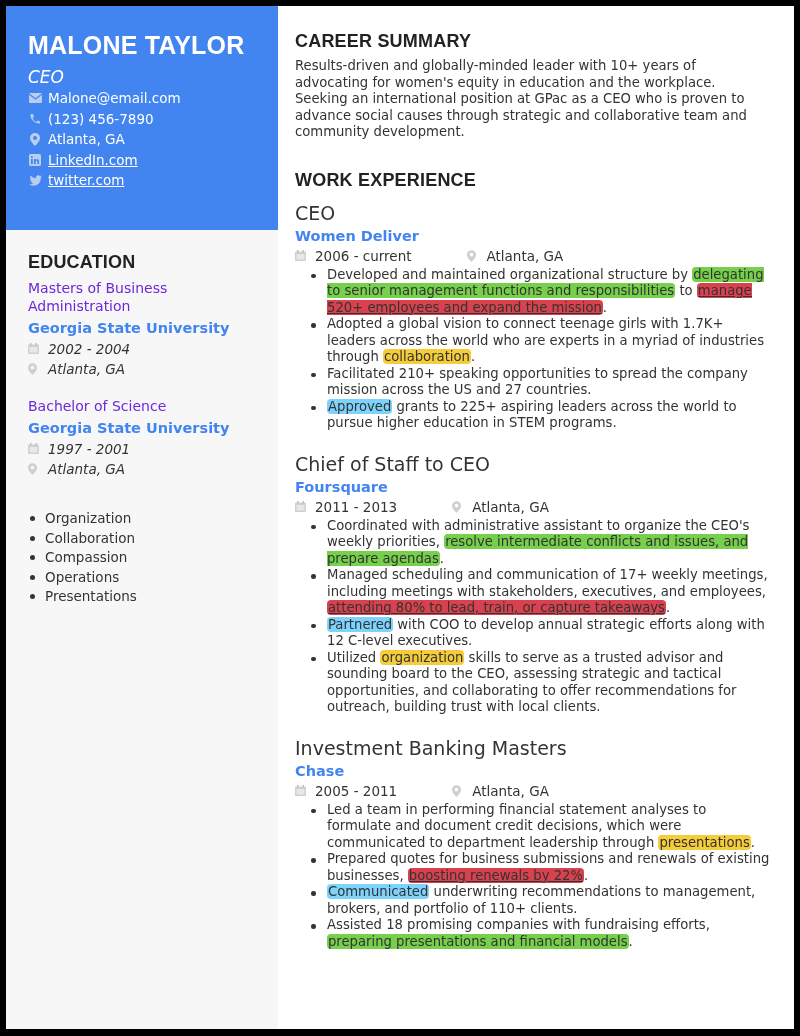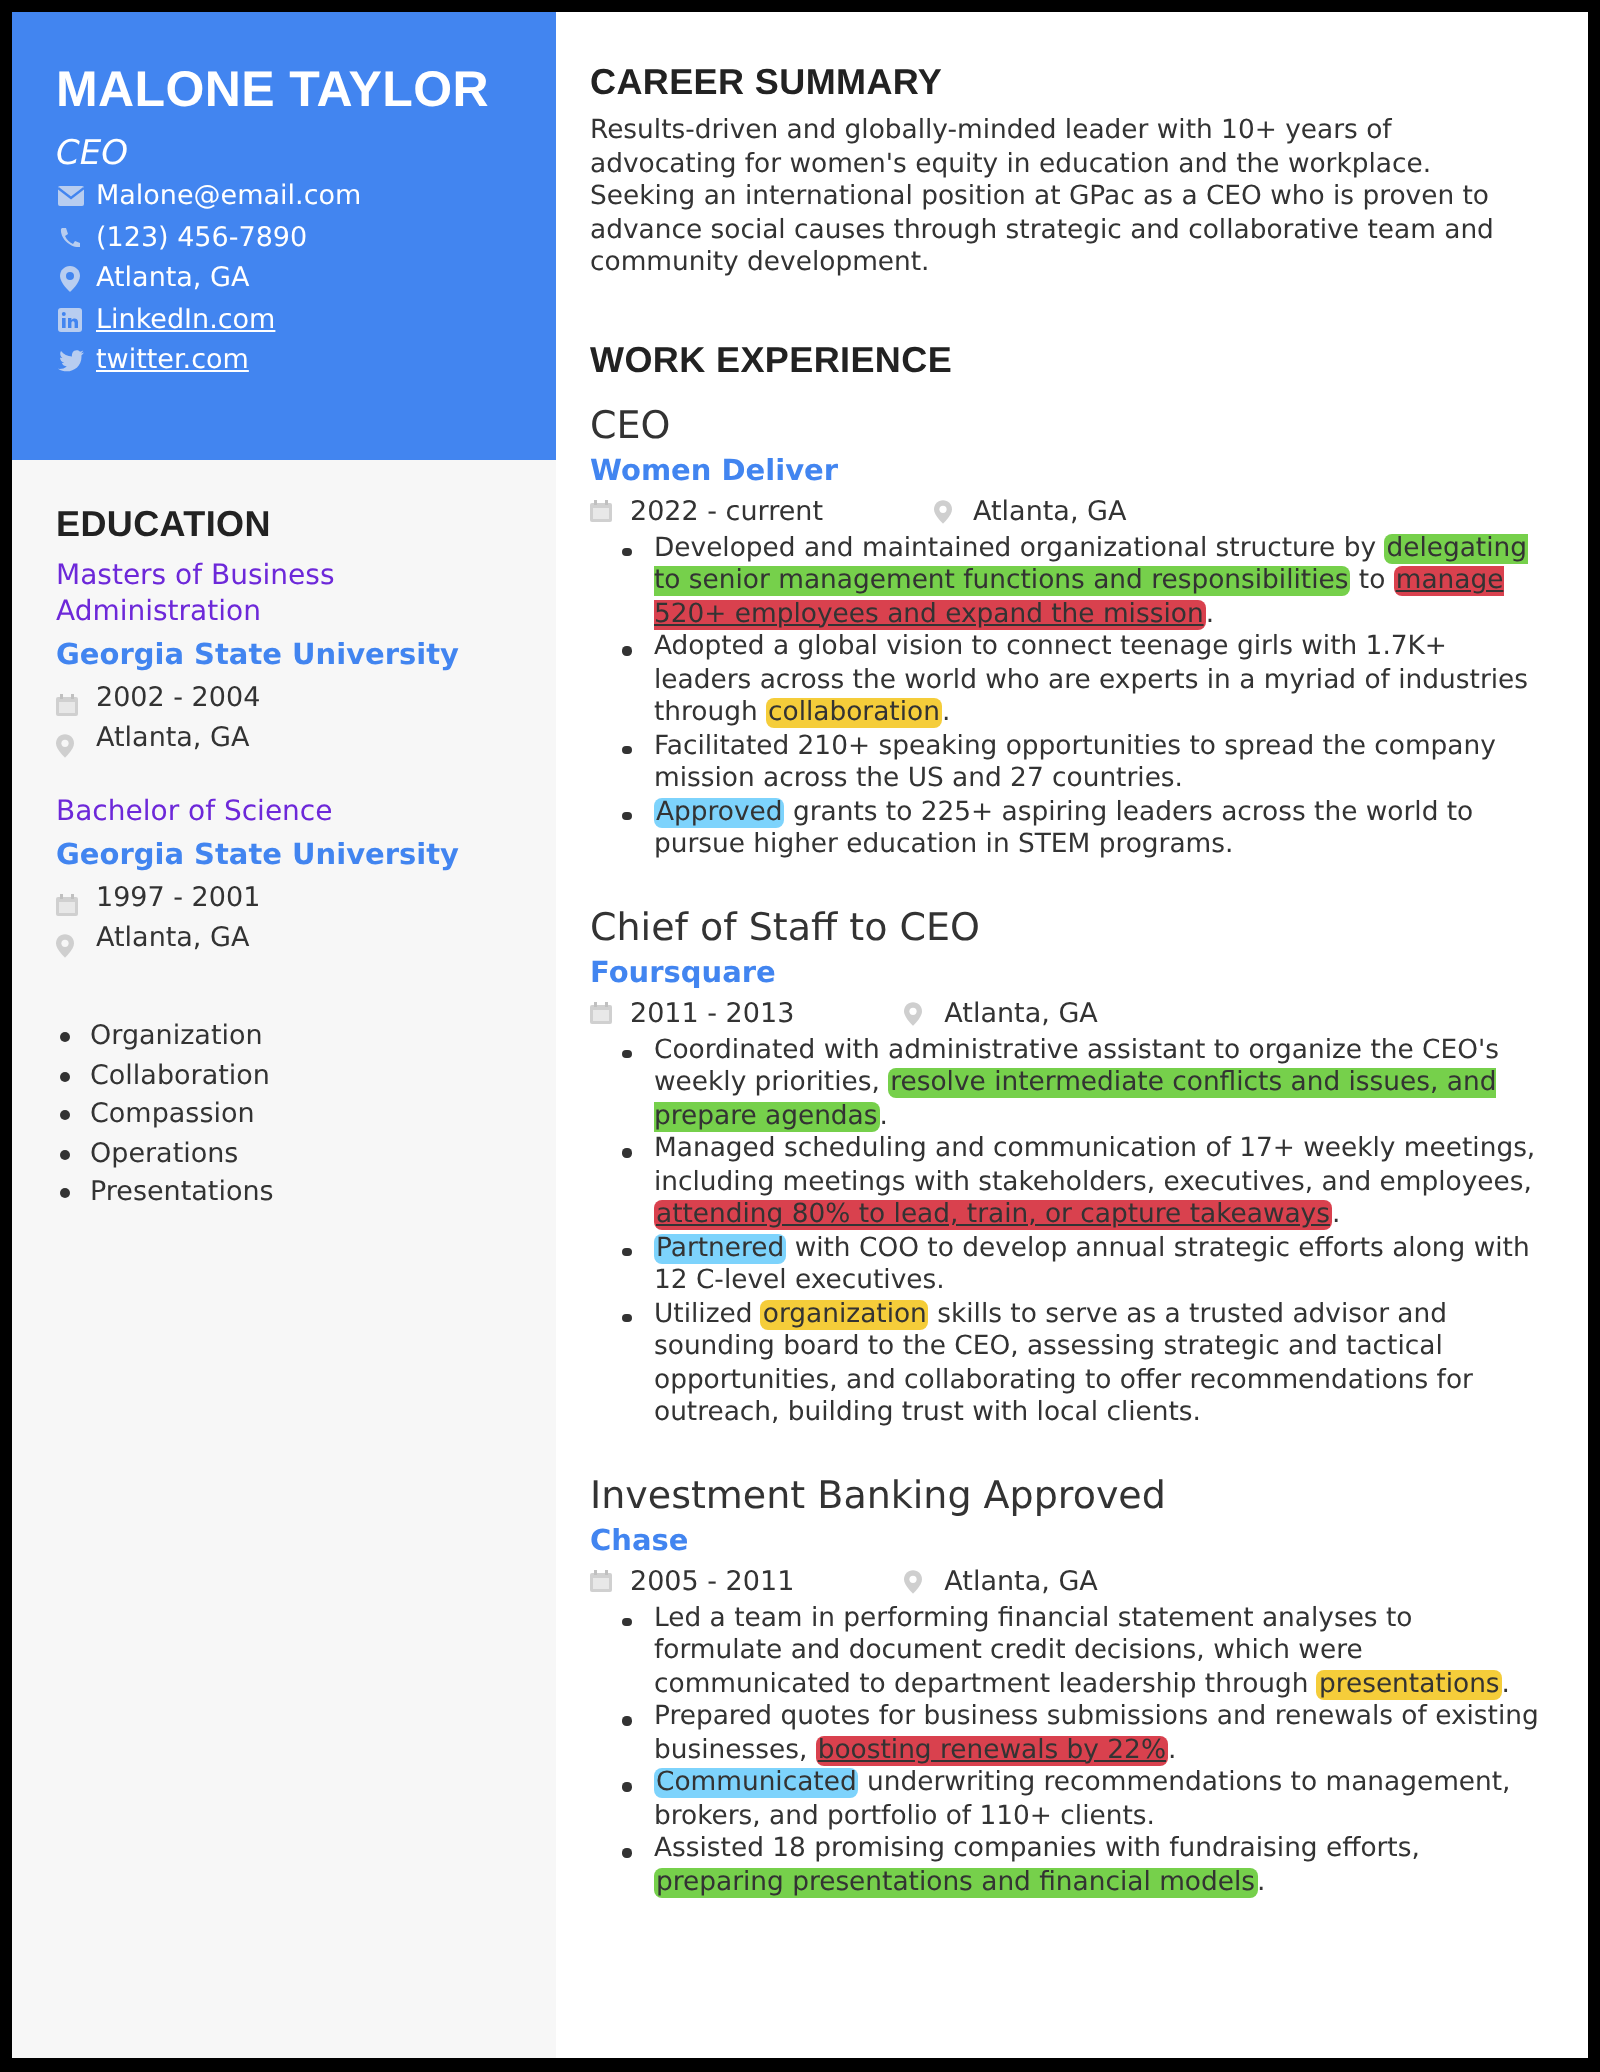--- a/index.html
+++ b/index.html
@@ -203,7 +203,7 @@
                   <rect x="7.5" y="0" width="1.5" height="2.5" fill="#c0c0c0"></rect>
                 </svg>
               </span>
-      <span class="dates">2022 - current</span>
+      <span class="dates">2006 - current</span>
       <span class="loc">
         <span class="ic">
                   <svg width="9" height="12" viewBox="0 0 10 13">

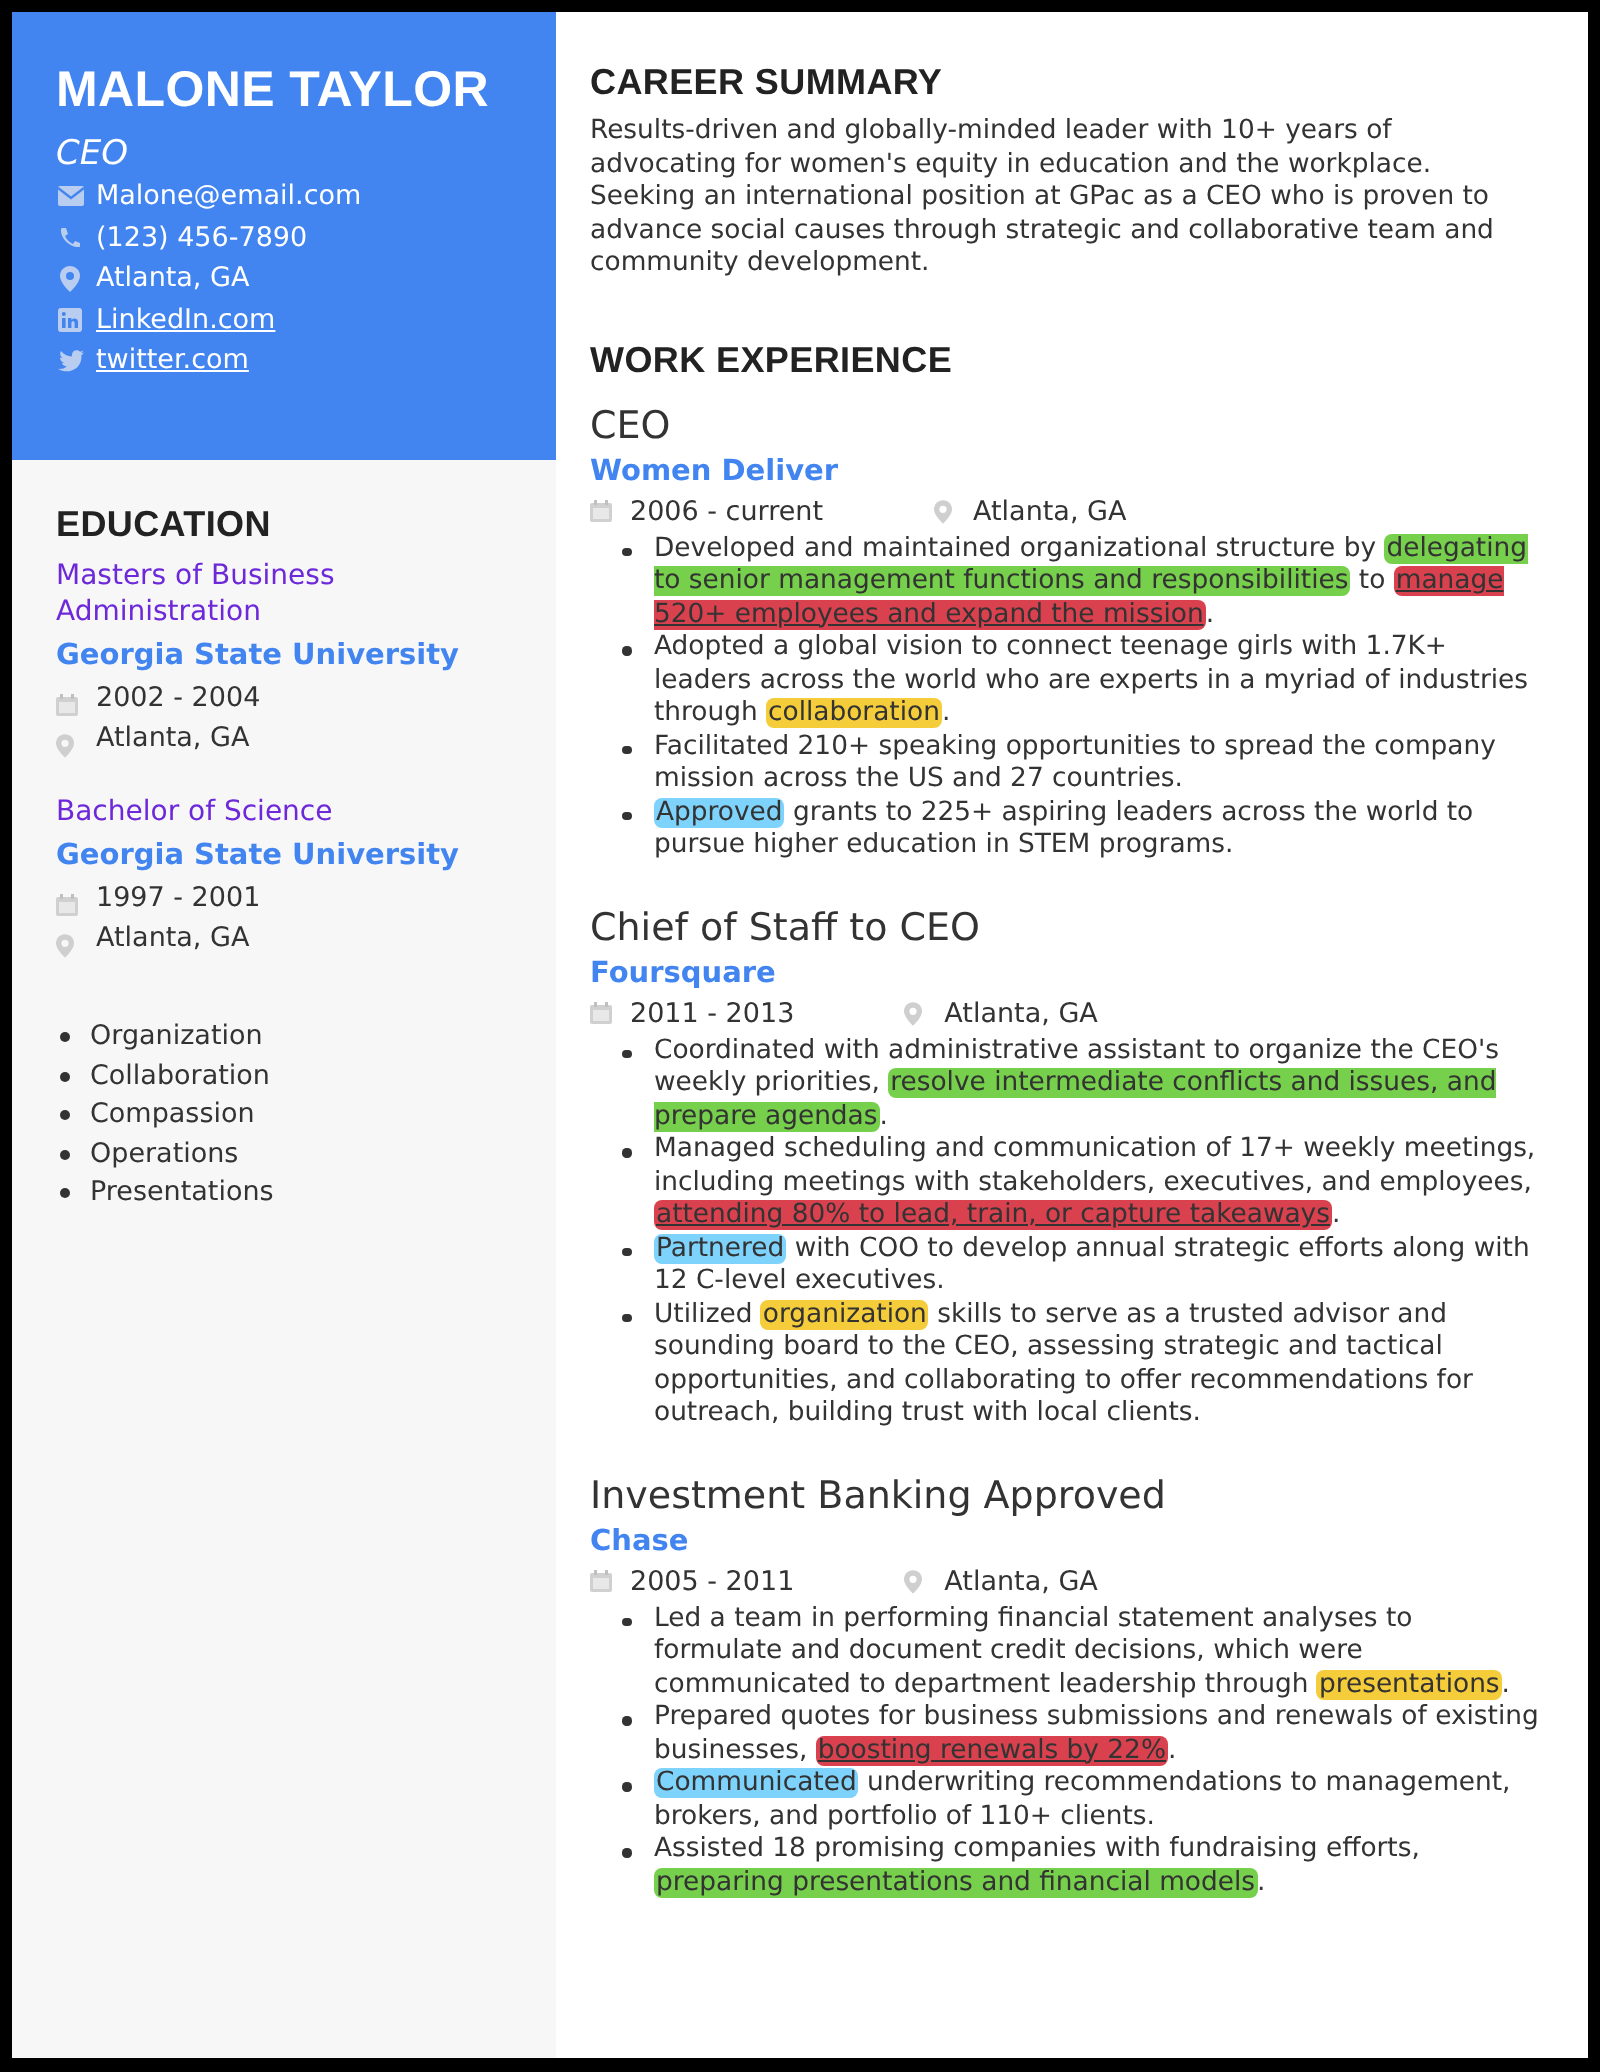--- a/index.html
+++ b/index.html
@@ -24,7 +24,7 @@
     .edu { margin-top: 6px; }
     .degree { font-size: 14px; line-height: 18px; color: #6d28d9; }
     .school { font-size: 14.5px; font-weight: 600; color: #4285f0; line-height: 22px; margin-top: 2px; }
-    .meta { display: flex; align-items: flex-end; font-size: 13.5px; line-height: 20px; color: #333; }
+    .meta { display: flex; align-items: center; font-size: 13.5px; line-height: 20px; color: #333; font-style: italic; }
     .meta .ic { width: 12px; height: 12px; margin-right: 8px; display: inline-flex; }
     .skills { list-style: none; margin-top: 6px; }
     .skills li { font-size: 13.5px; line-height: 19.5px; display: flex; align-items: center; }

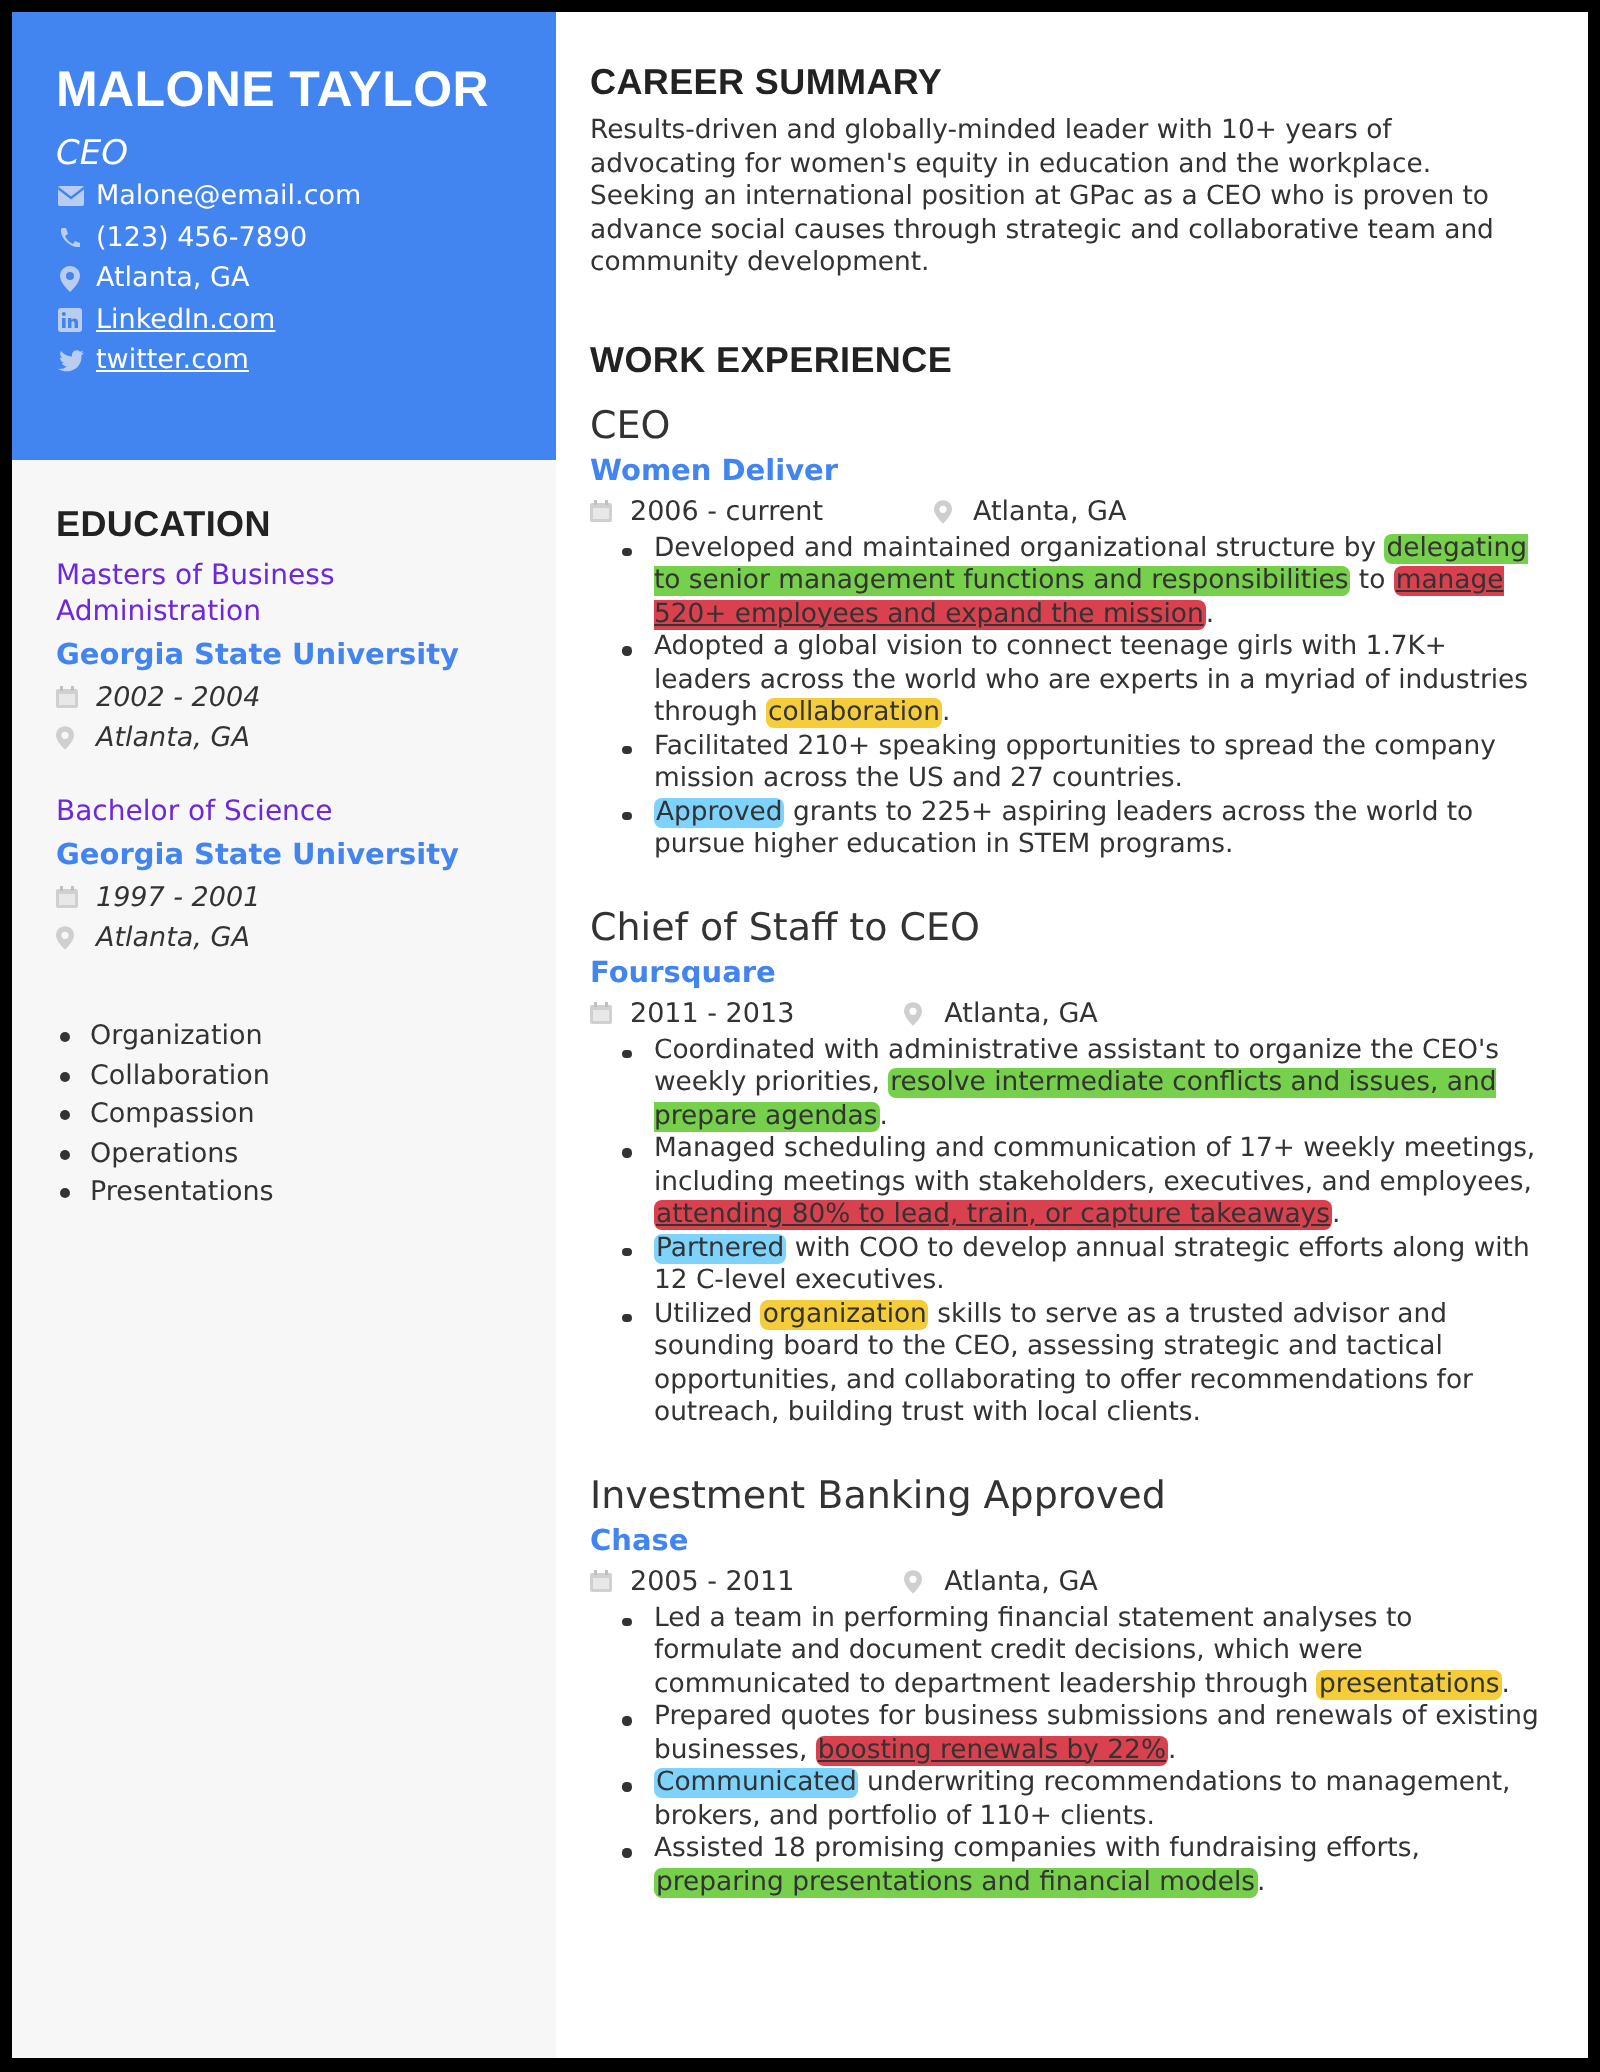--- a/index.html
+++ b/index.html
@@ -252,7 +252,7 @@
             </ul>
   </div>
           <div class="job" style="margin-top: 20px;">
-    <div class="job-title">Investment Banking Approved</div>
+    <div class="job-title">Investment Banking Masters</div>
     <div class="company">Chase</div>
     <div class="job-meta">
       <span class="ic">

